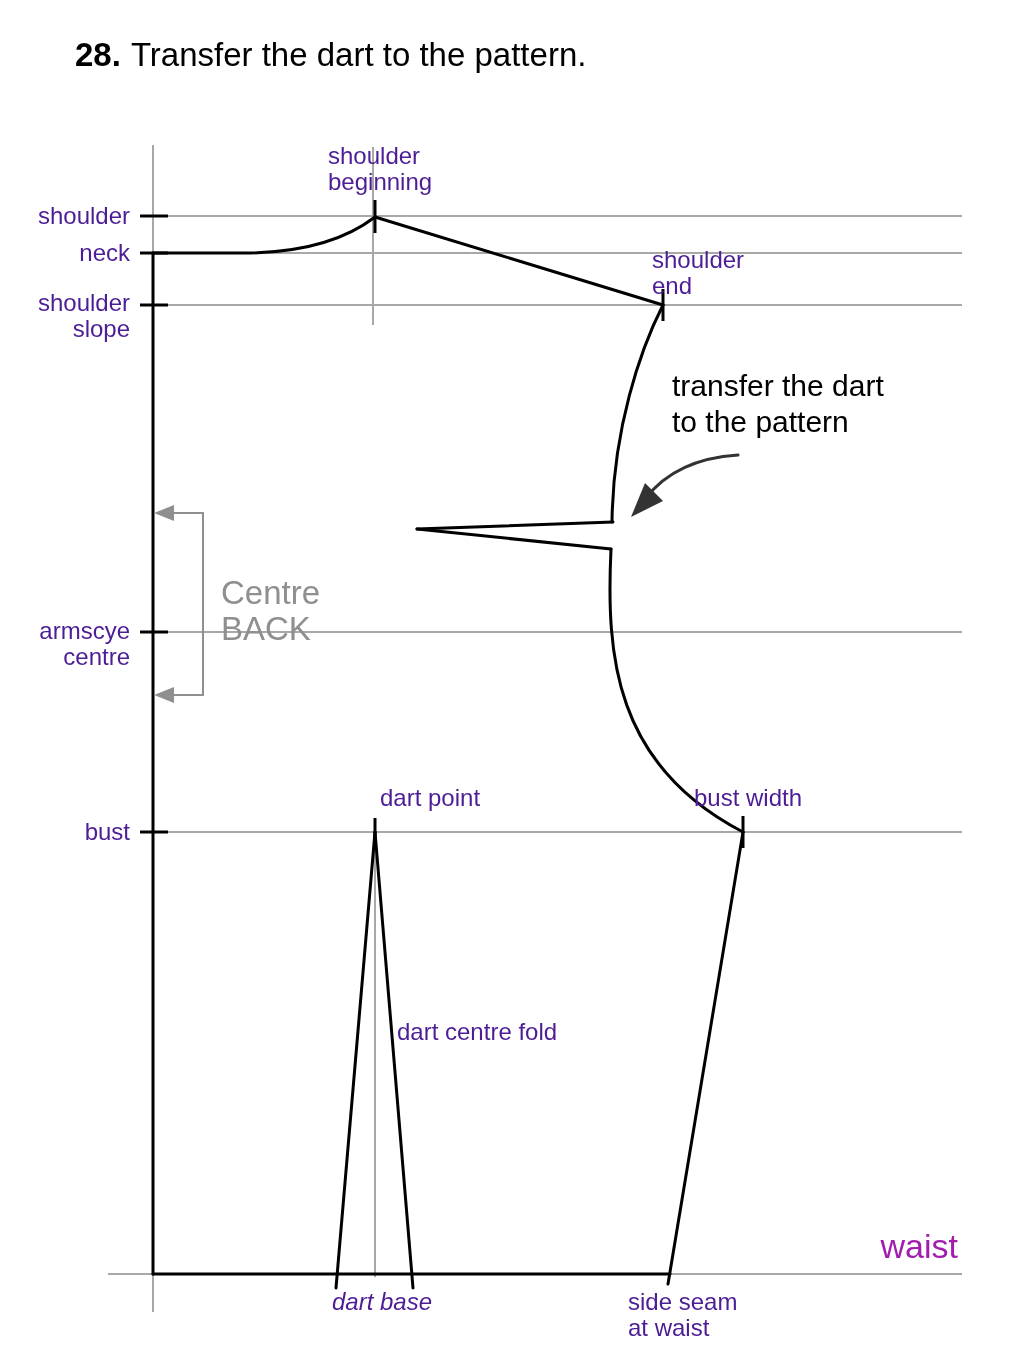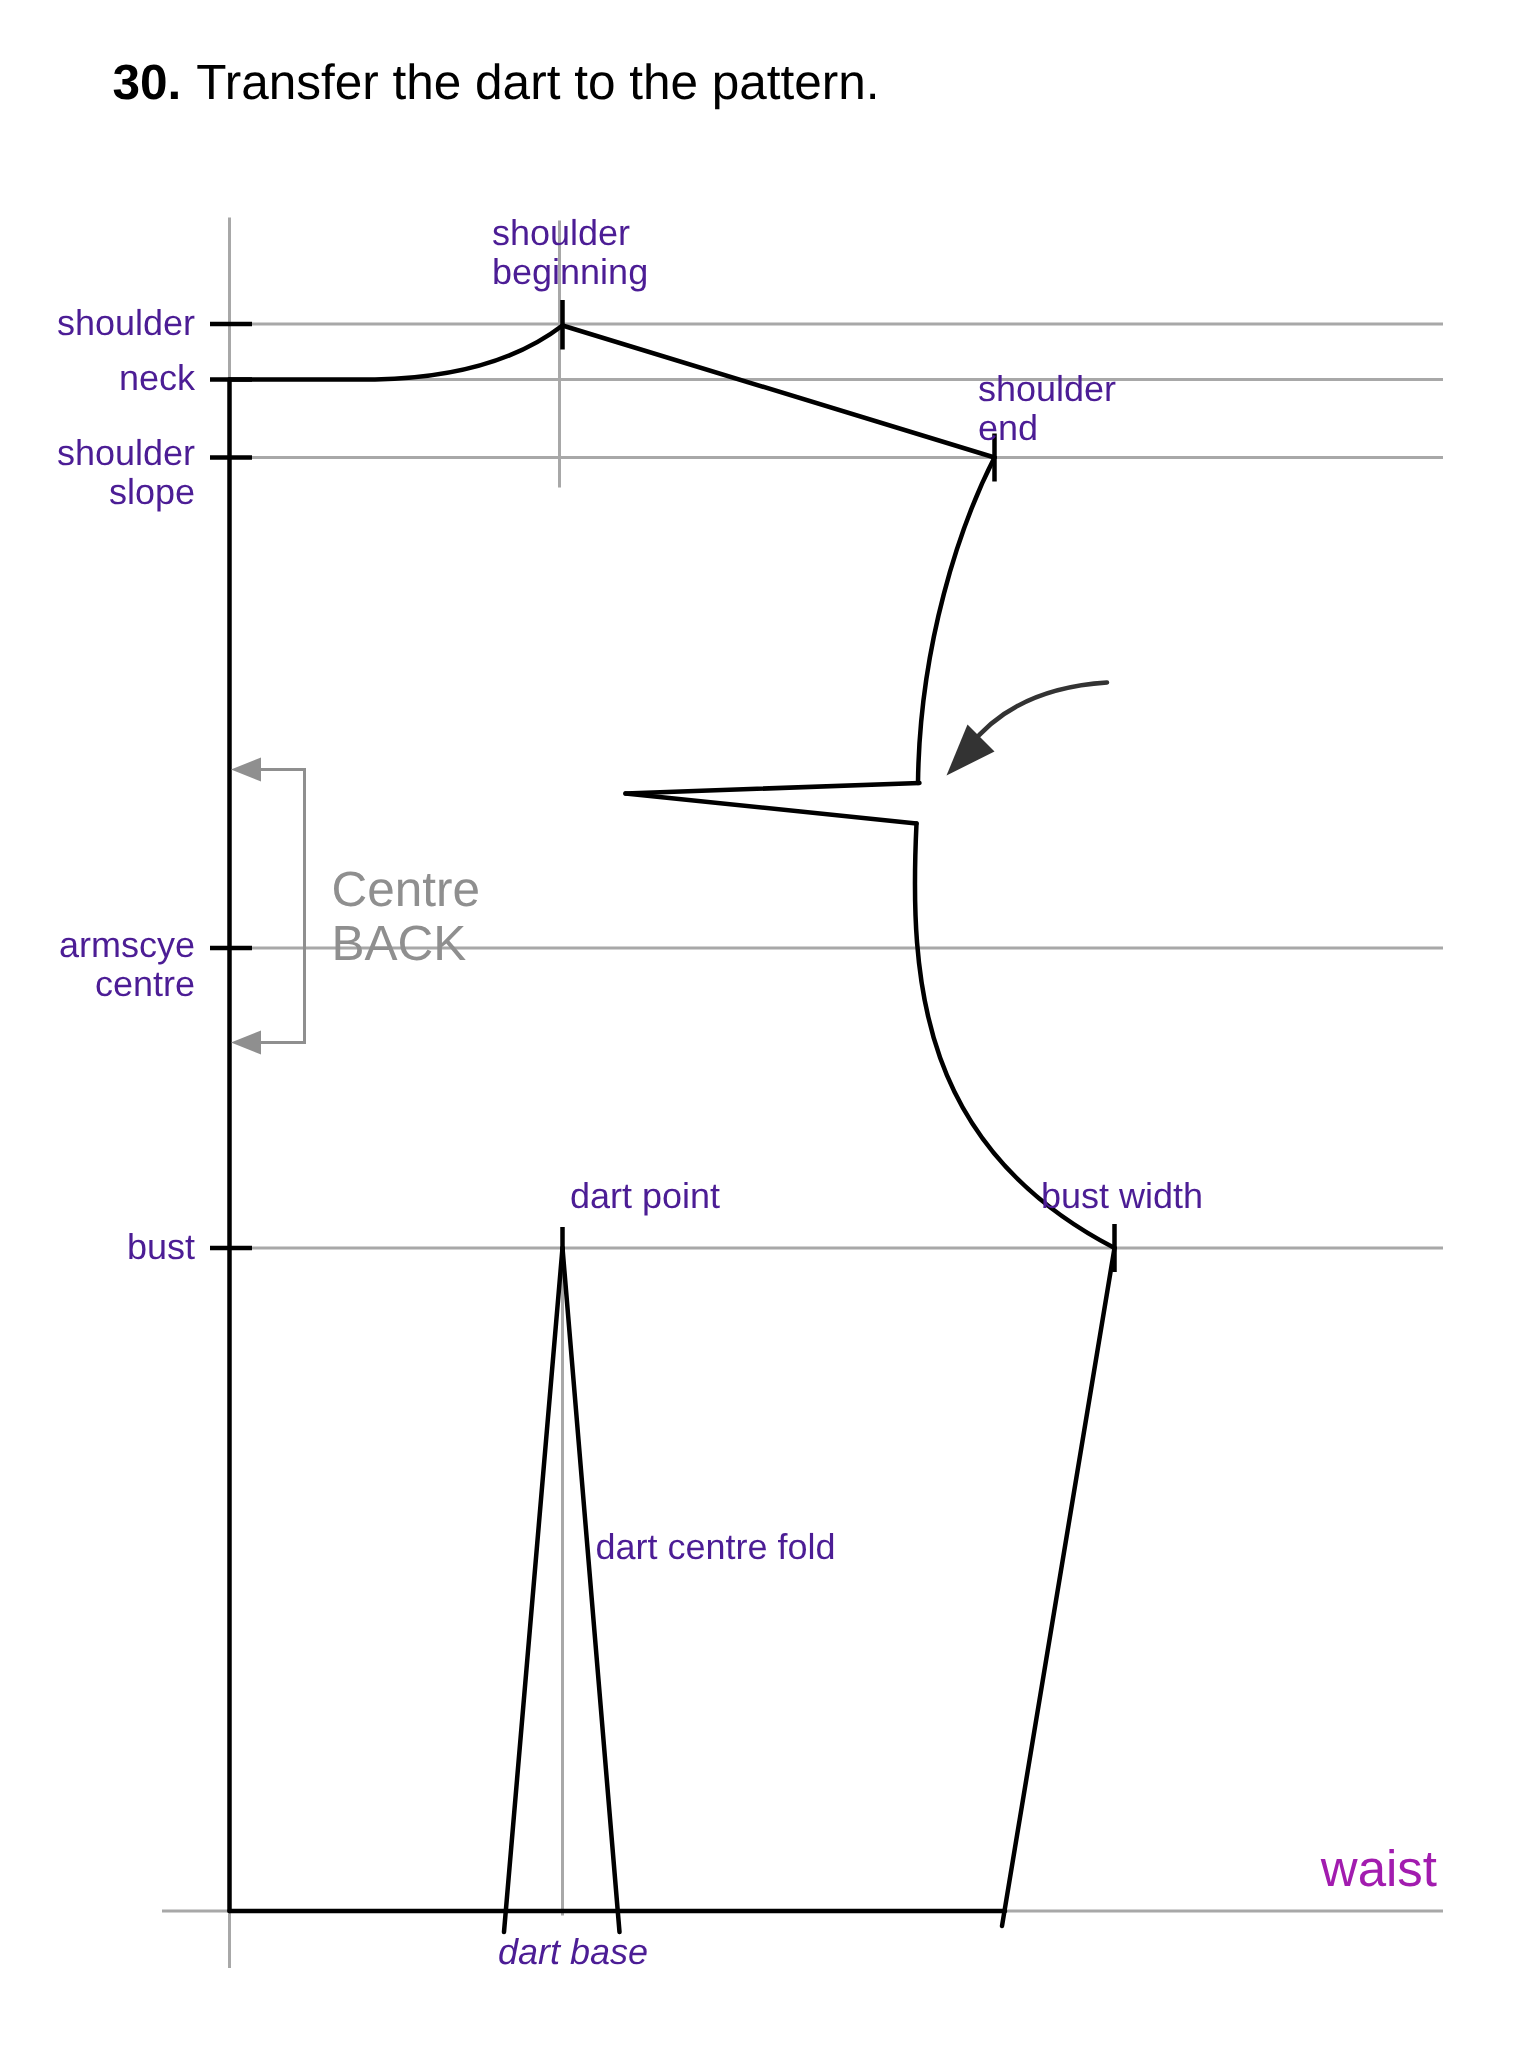--- a/index.html
+++ b/index.html
@@ -124,7 +124,7 @@
   </svg>
 
   <div class="title">
-    <span class="num">30.</span><span>Transfer the dart to the pattern.</span>
+    <span class="num">28.</span><span>Transfer the dart to the pattern.</span>
   </div>
 
   <div class="label right" style="right:894px; top:203px;">shoulder</div>

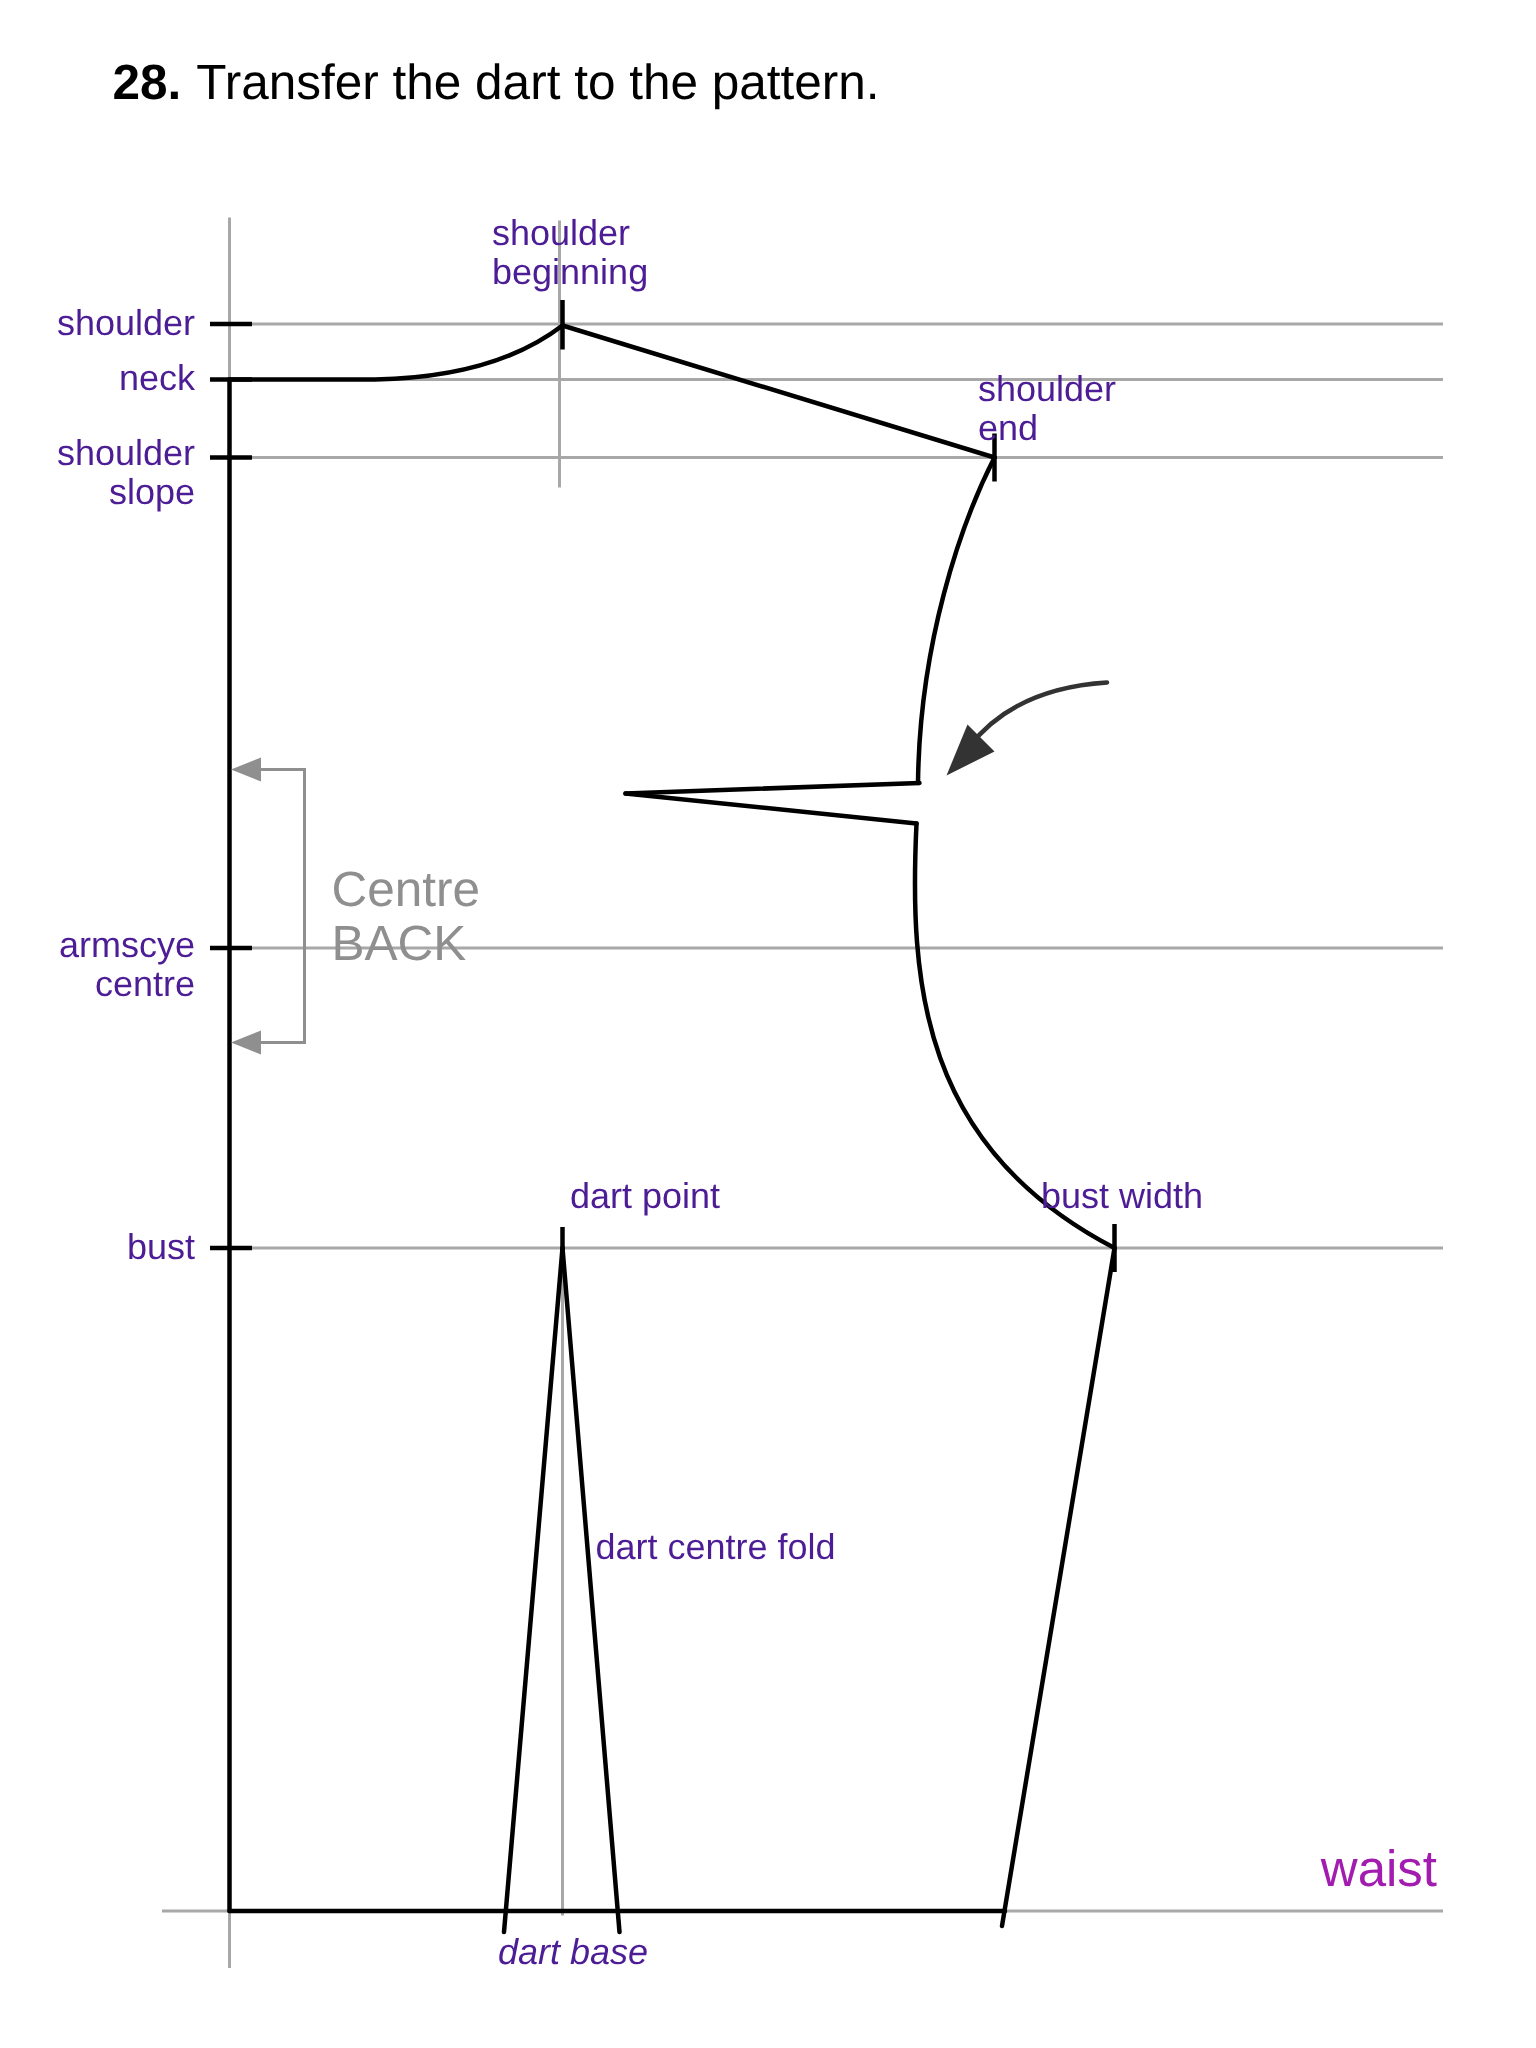--- a/index.html
+++ b/index.html
@@ -145,6 +145,8 @@
   <div class="label" style="left:332px; top:1289px;font-style:italic;">dart base</div>
   <div class="waist-big">waist</div>
 
+  <div class="note">transfer the dart
+to the pattern</div>
   <div class="centre-back">Centre
 BACK</div>
 

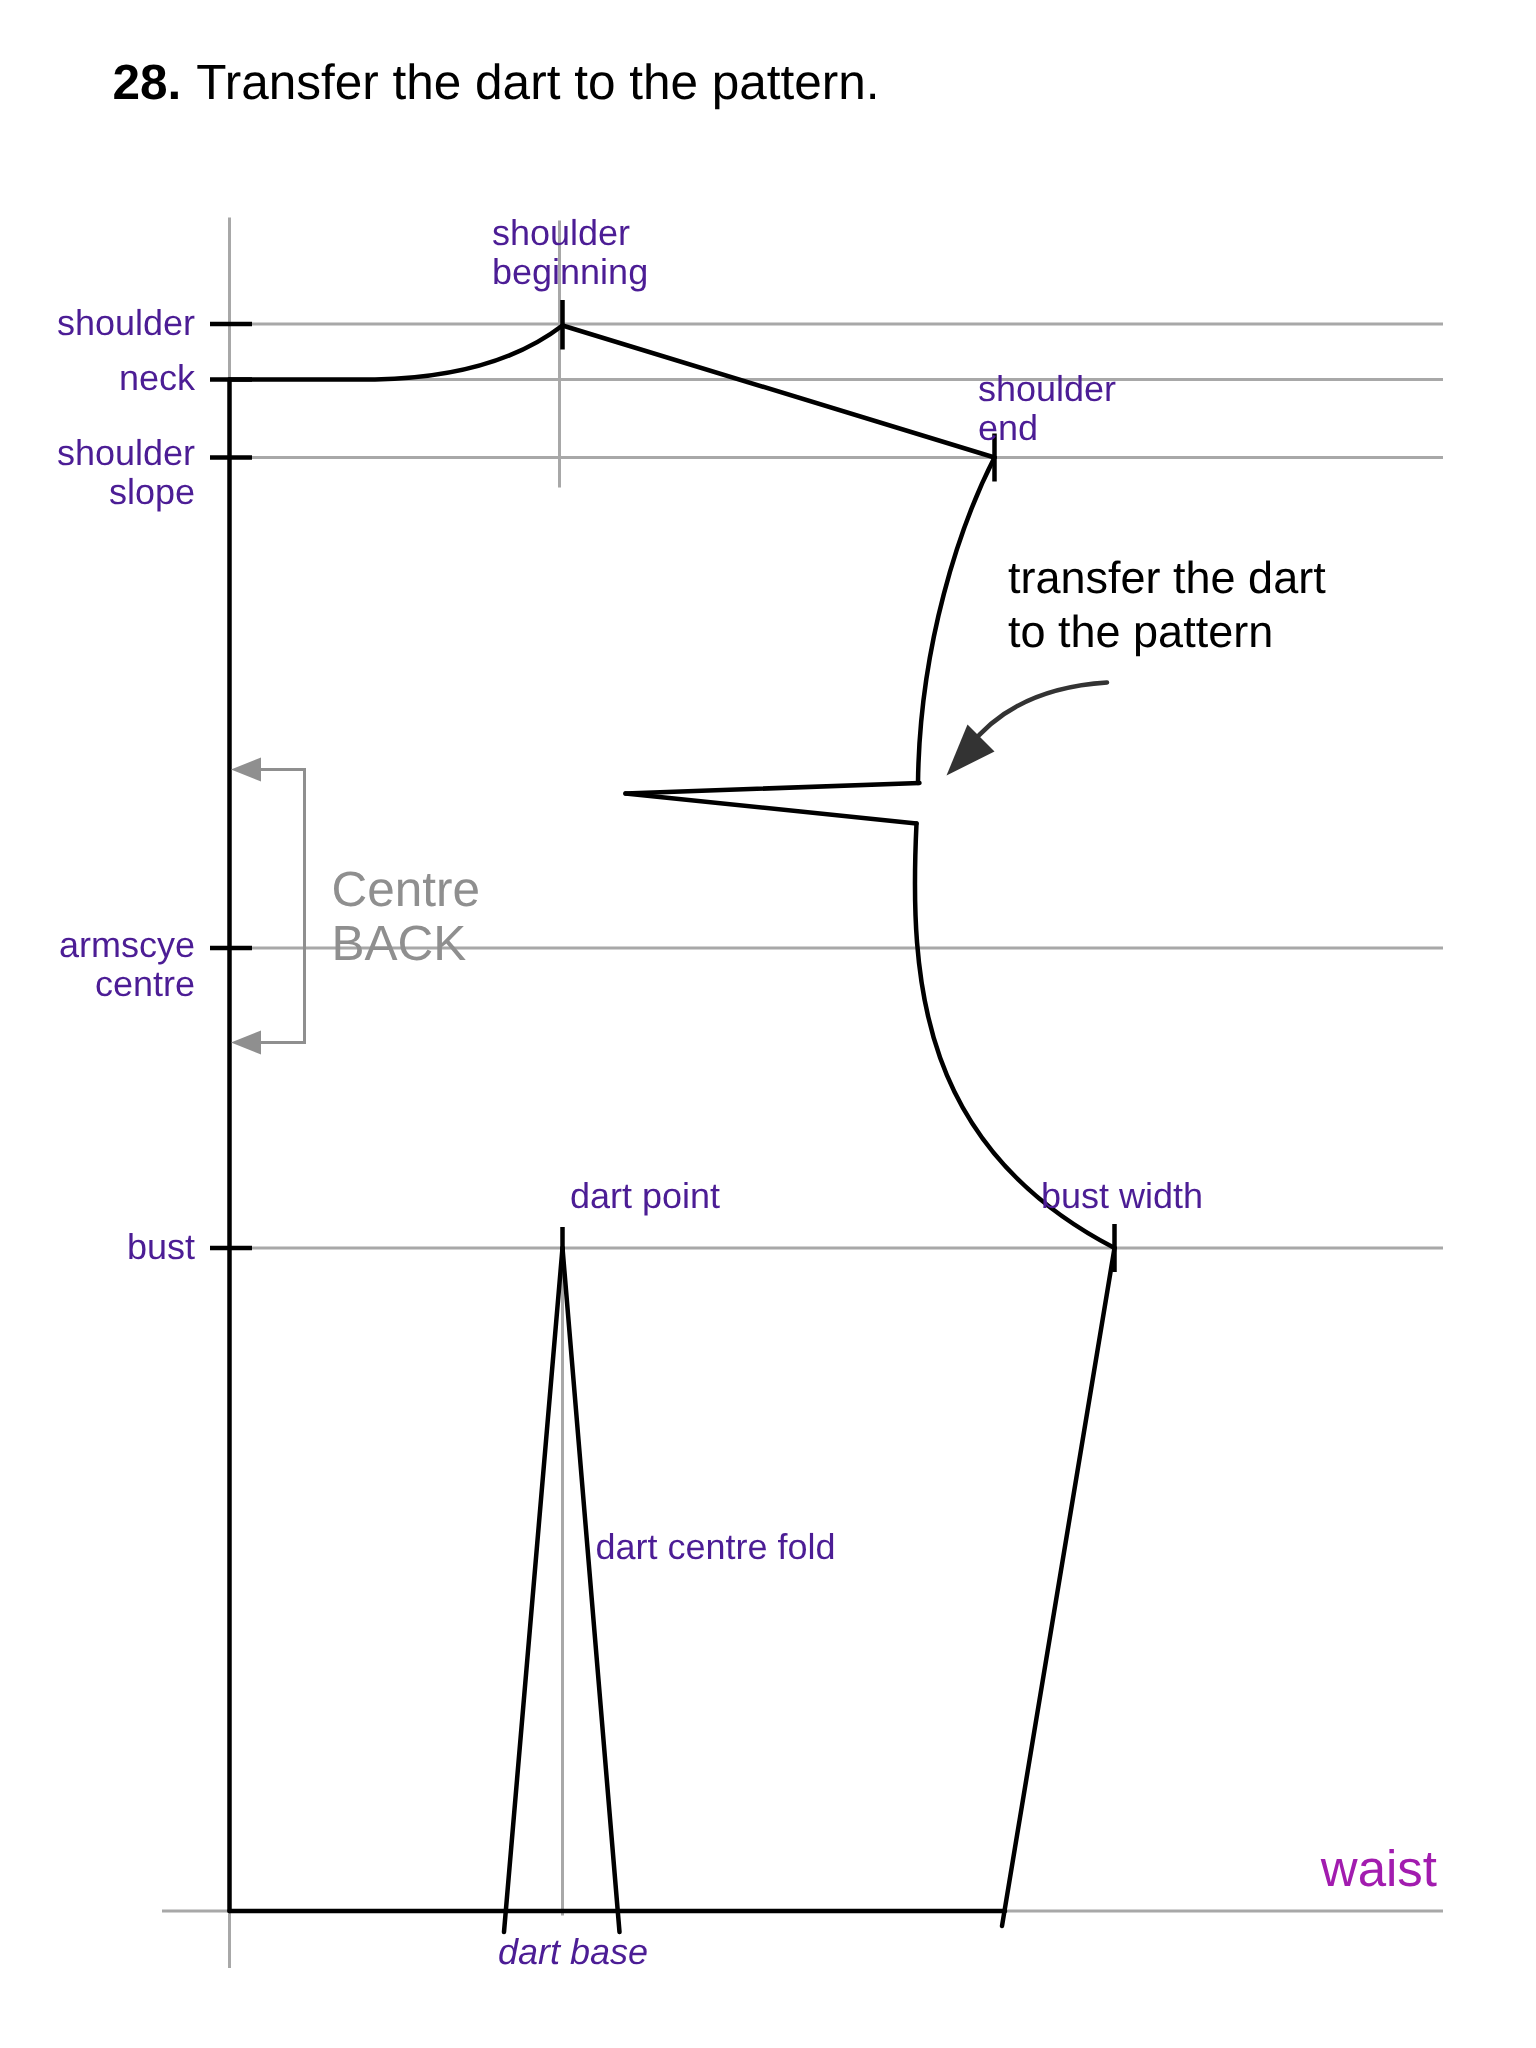--- a/index.html
+++ b/index.html
@@ -143,6 +143,8 @@
   <div class="label" style="left:694px; top:785px;">bust width</div>
   <div class="label" style="left:397px; top:1019px;">dart centre fold</div>
   <div class="label" style="left:332px; top:1289px;font-style:italic;">dart base</div>
+  <div class="label" style="left:628px; top:1289px;">side seam
+at waist</div>
   <div class="waist-big">waist</div>
 
   <div class="note">transfer the dart

